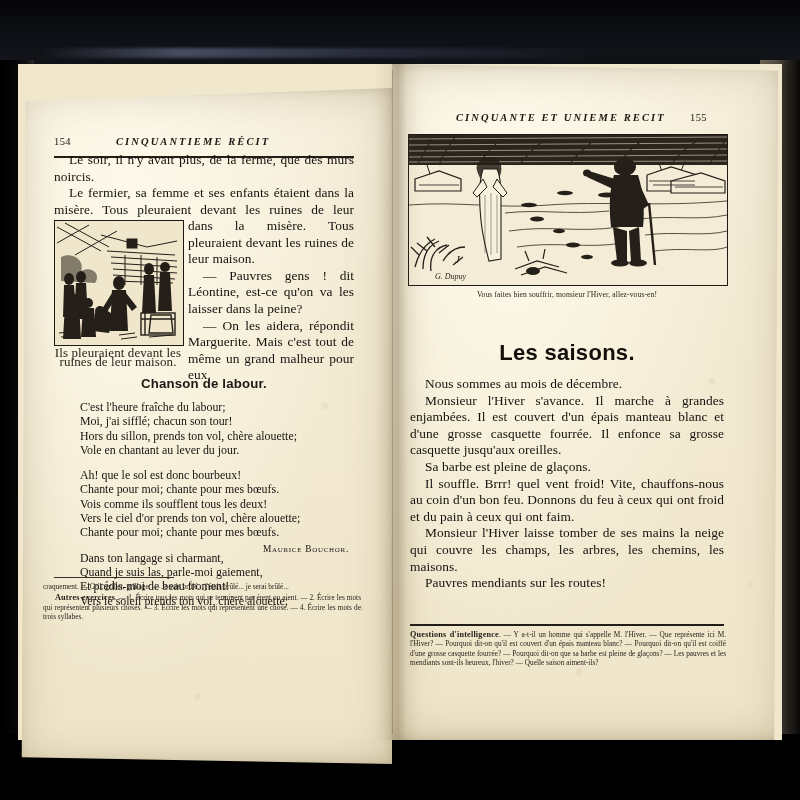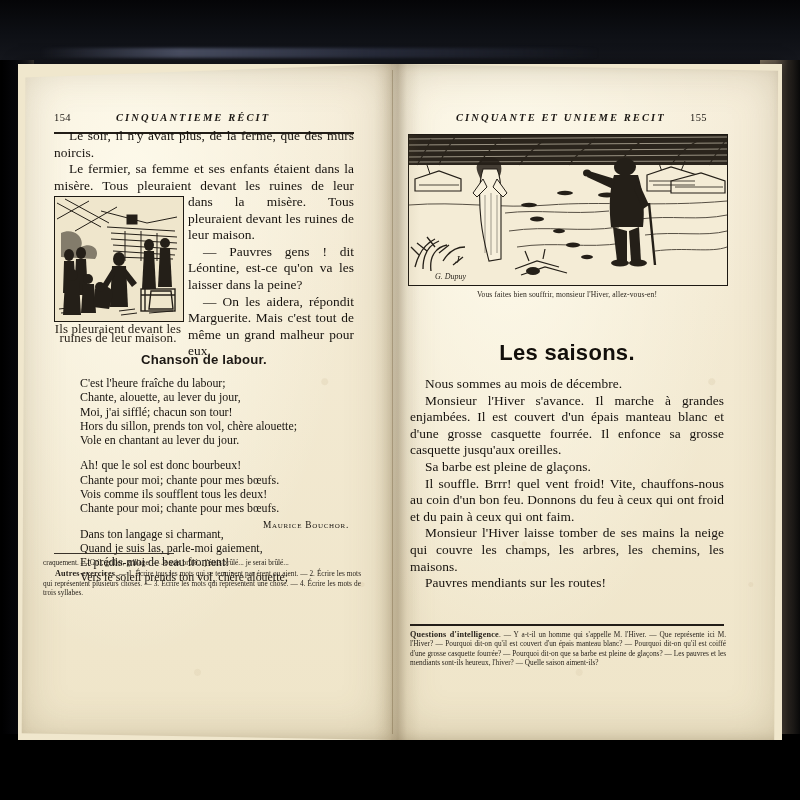--- a/index.html
+++ b/index.html
@@ -55,7 +55,7 @@
       linear-gradient(180deg, #f6eedb 0%, #f3ead3 35%, #efe5c9 100%);
   }
   .page-left  { left: 0;    width: 374px;
-    clip-path: polygon(2% 2%, 100% 0%, 100% 100%, 1% 99%); }
+    clip-path: polygon(2% 2%, 100% 0%, 100% 100%, 1% 99%); margin-top: 24px; }
   .page-right { left: 374px; width: 390px;
     clip-path: polygon(0% 0%, 99% 1%, 98% 100%, 0% 100%); }
 

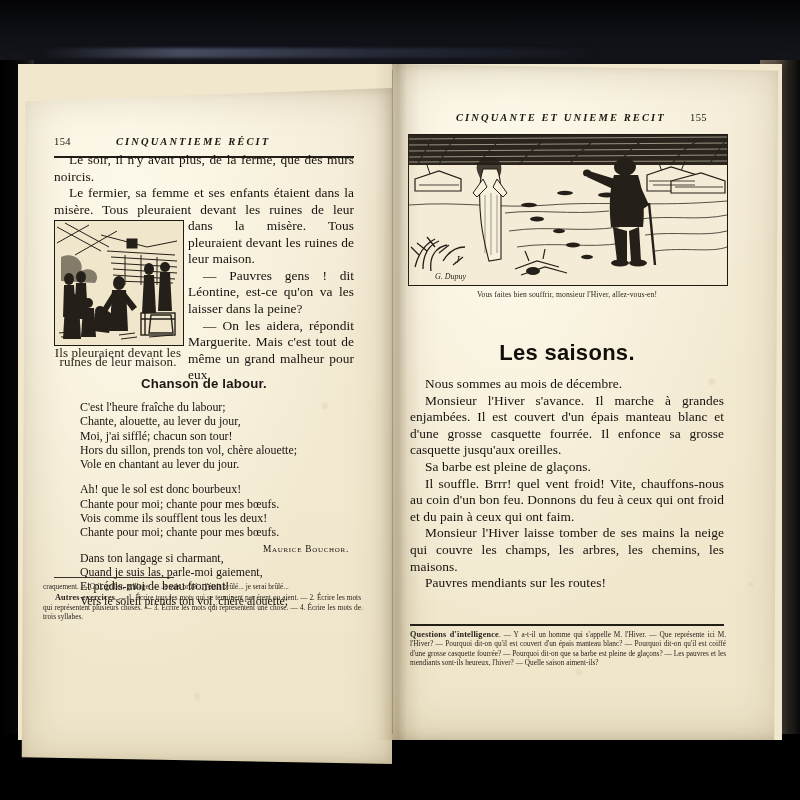--- a/index.html
+++ b/index.html
@@ -238,7 +238,6 @@
       <div class="tb poem softfocus" style="left:62px; top:312px; width:290px;">
           <div class="stanza">
             <div class="line">C'est l'heure fraîche du labour;</div>
-            <div class="line">Chante, alouette, au lever du jour,</div>
             <div class="line">Moi, j'ai sifflé; chacun son tour!</div>
             <div class="line">Hors du sillon, prends ton vol, chère alouette;</div>
             <div class="line">Vole en chantant au lever du jour.</div>

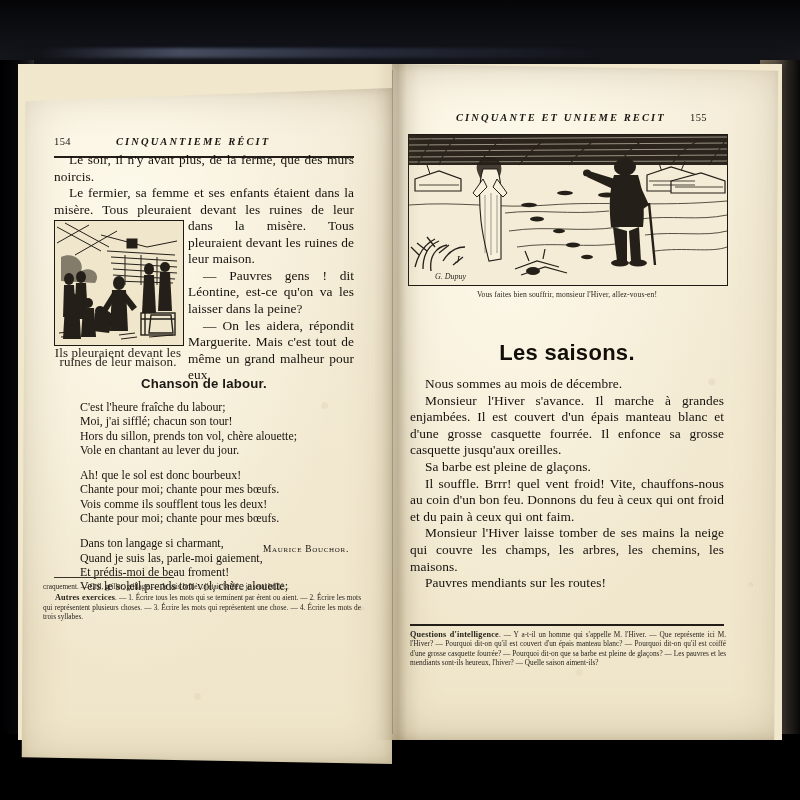--- a/index.html
+++ b/index.html
@@ -246,6 +246,7 @@
             <div class="line">Ah! que le sol est donc bourbeux!</div>
             <div class="line">Chante pour moi; chante pour mes bœufs.</div>
             <div class="line">Vois comme ils soufflent tous les deux!</div>
+            <div class="line">Vers le ciel d'or prends ton vol, chère alouette;</div>
             <div class="line">Chante pour moi; chante pour mes bœufs.</div>
           </div>
           <div class="stanza">

